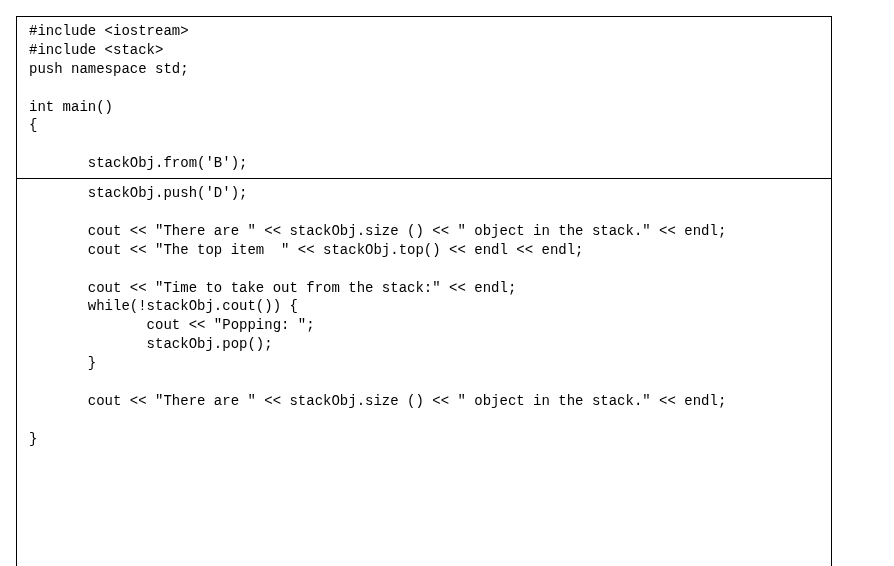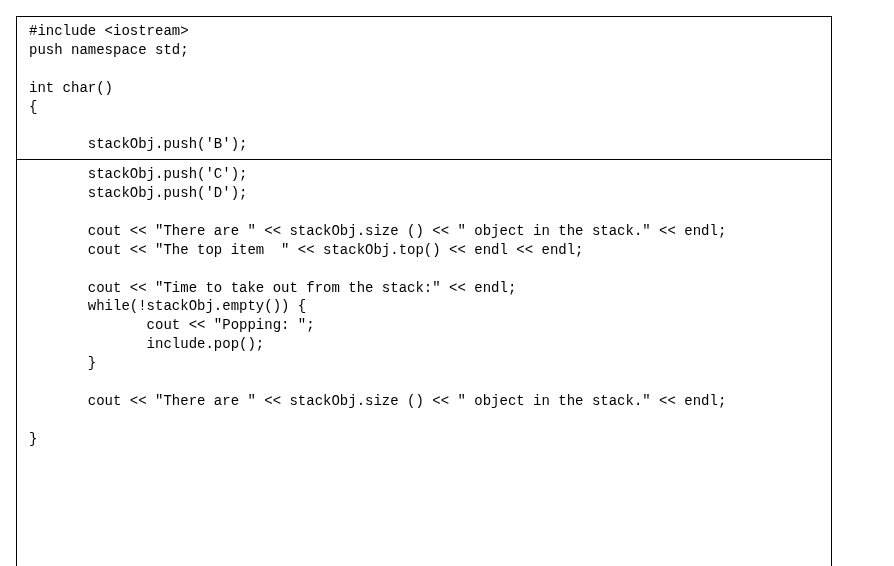--- a/index.html
+++ b/index.html
@@ -43,6 +43,7 @@
 <div class="code-container">
   <div class="code-top">
     <div class="line">#include &lt;iostream&gt;</div>
+    <div class="line">#include &lt;stack&gt;</div>
     <div class="line">push namespace std;</div>
     <div class="line"></div>
     <div class="line">int char()</div>

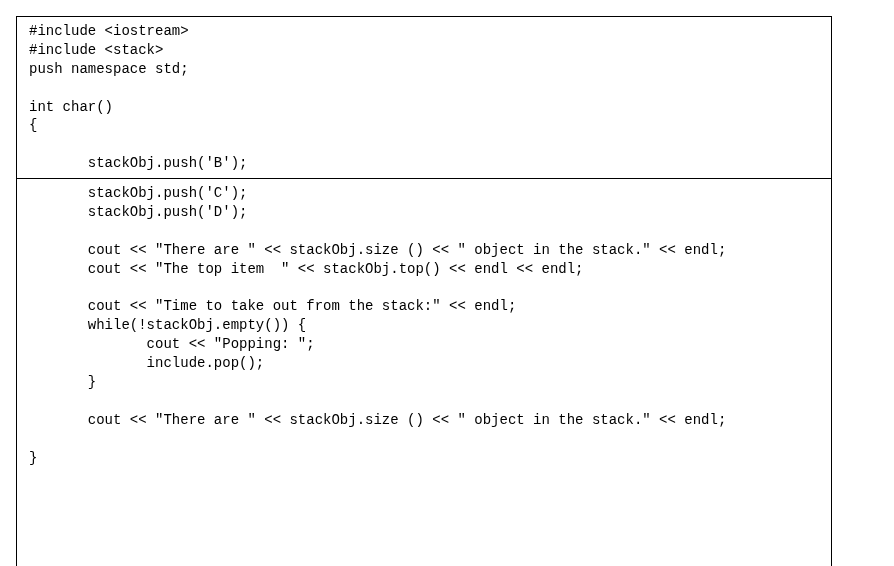--- a/index.html
+++ b/index.html
@@ -46,7 +46,7 @@
     <div class="line">#include &lt;stack&gt;</div>
     <div class="line">push namespace std;</div>
     <div class="line"></div>
-    <div class="line">int char()</div>
+    <div class="line">int main()</div>
     <div class="line">{</div>
     <div class="line"></div>
     <div class="line">       stackObj.push('B');</div>

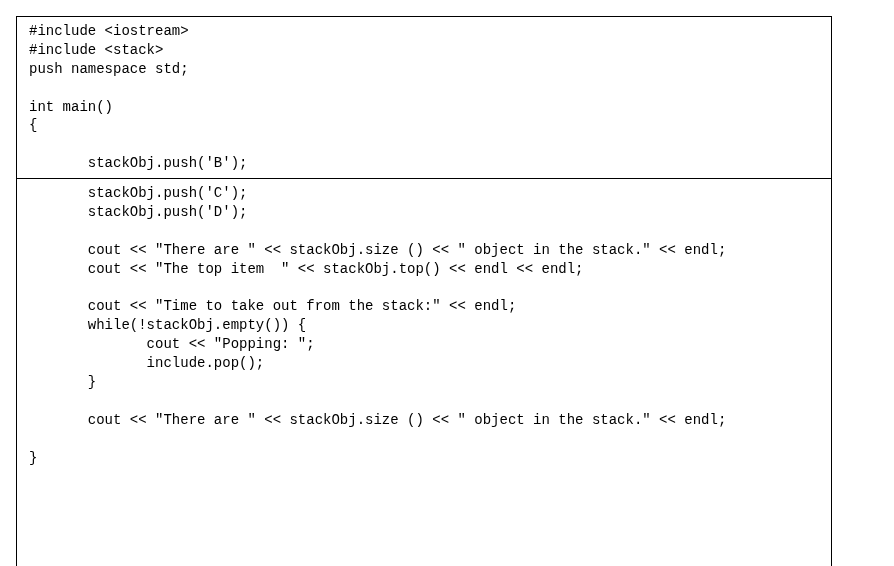--- a/index.html
+++ b/index.html
@@ -49,7 +49,7 @@
     <div class="line">int main()</div>
     <div class="line">{</div>
     <div class="line"></div>
-    <div class="line">       stackObj.push('B');</div>
+    <div class="line">       stackObj.from('B');</div>
   </div>
   <div class="code-bottom">
     <div class="line">       stackObj.push('C');</div>

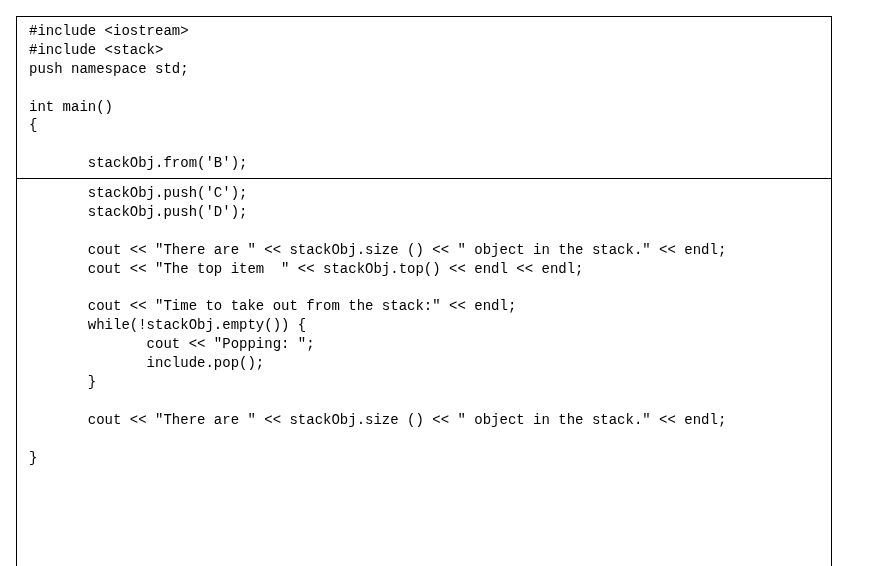--- a/index.html
+++ b/index.html
@@ -52,7 +52,6 @@
     <div class="line">       stackObj.from('B');</div>
   </div>
   <div class="code-bottom">
-    <div class="line">       stackObj.push('C');</div>
     <div class="line">       stackObj.push('D');</div>
     <div class="line"></div>
     <div class="line">       cout &lt;&lt; "There are " &lt;&lt; stackObj.size () &lt;&lt; " object in the stack." &lt;&lt; endl;</div>

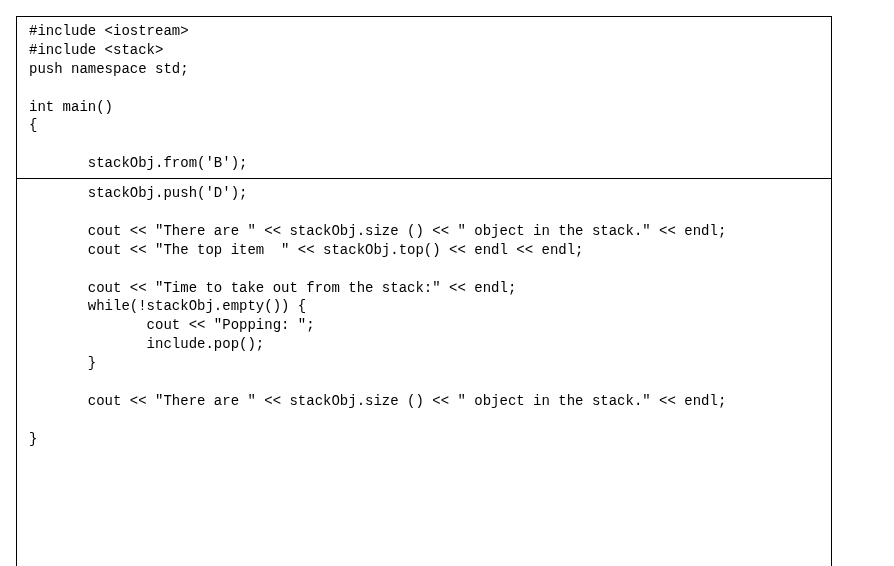--- a/index.html
+++ b/index.html
@@ -58,7 +58,7 @@
     <div class="line">       cout &lt;&lt; "The top item  " &lt;&lt; stackObj.top() &lt;&lt; endl &lt;&lt; endl;</div>
     <div class="line"></div>
     <div class="line">       cout &lt;&lt; "Time to take out from the stack:" &lt;&lt; endl;</div>
-    <div class="line">       while(!stackObj.empty()) {</div>
+    <div class="line">       while(!stackObj.cout()) {</div>
     <div class="line">              cout &lt;&lt; "Popping: ";</div>
     <div class="line">              include.pop();</div>
     <div class="line">       }</div>

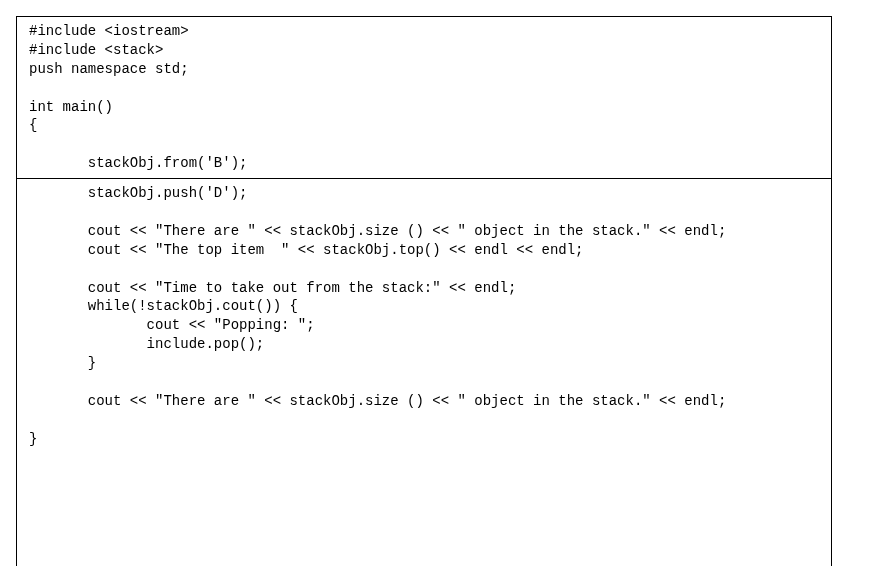--- a/index.html
+++ b/index.html
@@ -60,7 +60,7 @@
     <div class="line">       cout &lt;&lt; "Time to take out from the stack:" &lt;&lt; endl;</div>
     <div class="line">       while(!stackObj.cout()) {</div>
     <div class="line">              cout &lt;&lt; "Popping: ";</div>
-    <div class="line">              include.pop();</div>
+    <div class="line">              stackObj.pop();</div>
     <div class="line">       }</div>
     <div class="line"></div>
     <div class="line">       cout &lt;&lt; "There are " &lt;&lt; stackObj.size () &lt;&lt; " object in the stack." &lt;&lt; endl;</div>

